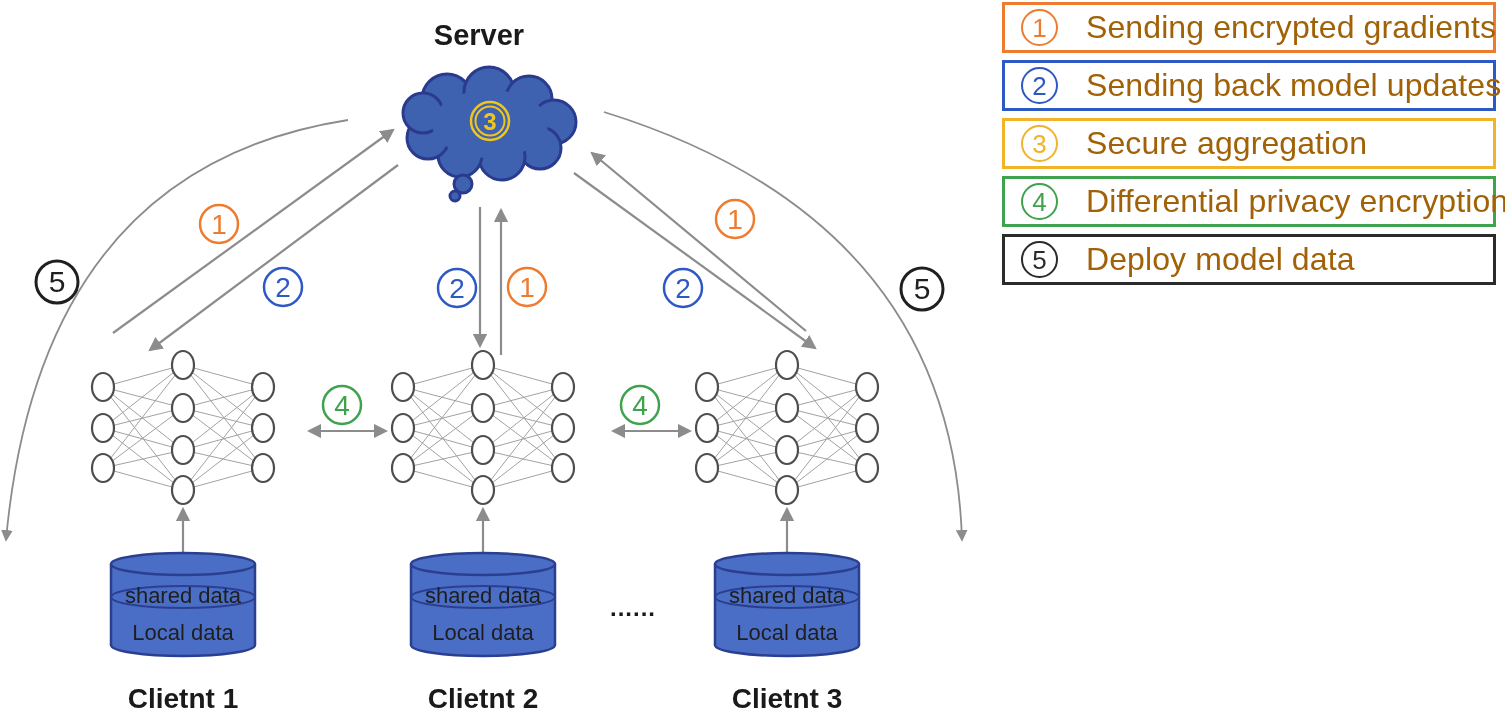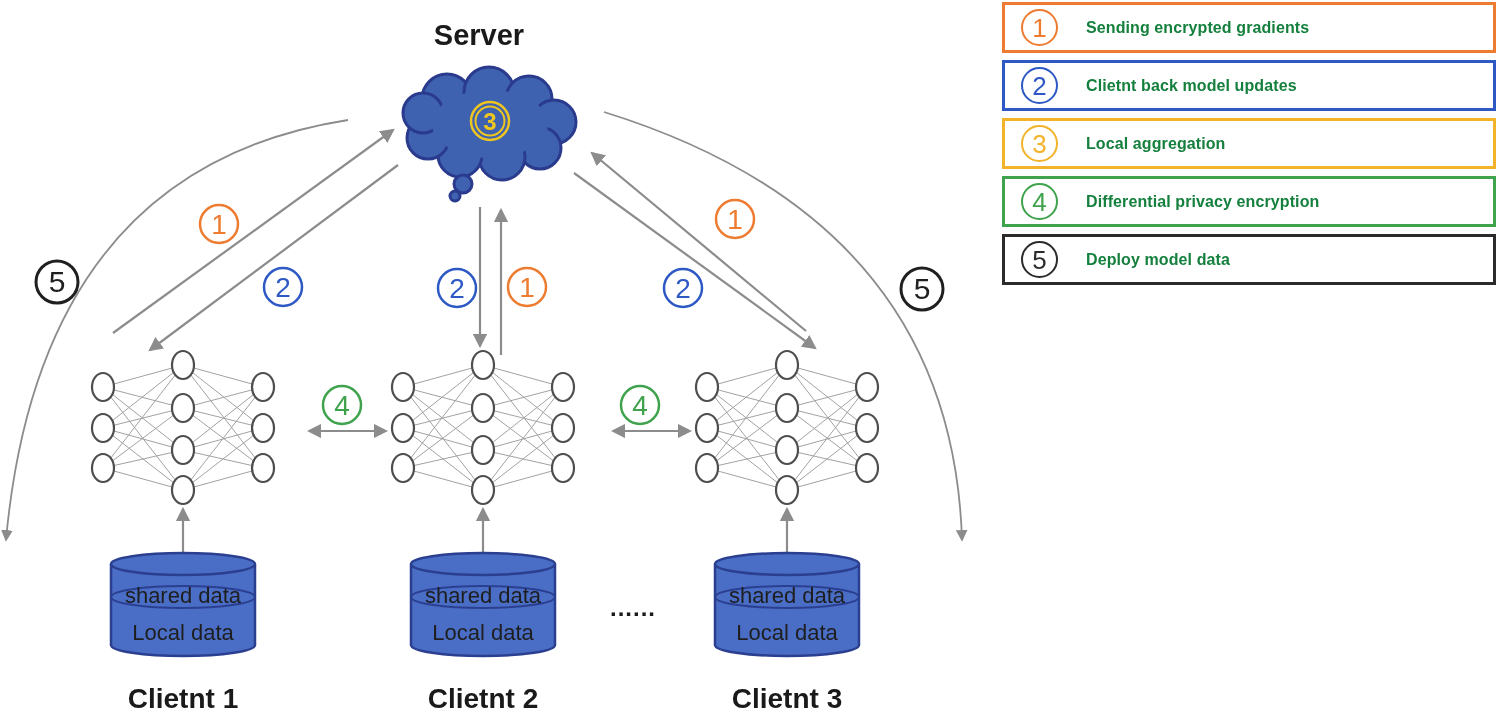--- a/index.html
+++ b/index.html
@@ -18,7 +18,7 @@
     display:flex;align-items:center;justify-content:center;
     font-size:26px;font-weight:400;line-height:1;flex:0 0 auto;
   }
-  .lg-label{font-size:16px;font-weight:bold;color:#15803d;white-space:nowrap;letter-spacing:0.1px;}
+  .lg-label{font-size:32px;font-weight:normal;color:#a16207;white-space:nowrap;letter-spacing:0.1px;}
   
   #diagram{position:absolute;left:0;top:0;}
   text{font-family:"Liberation Sans", sans-serif;}

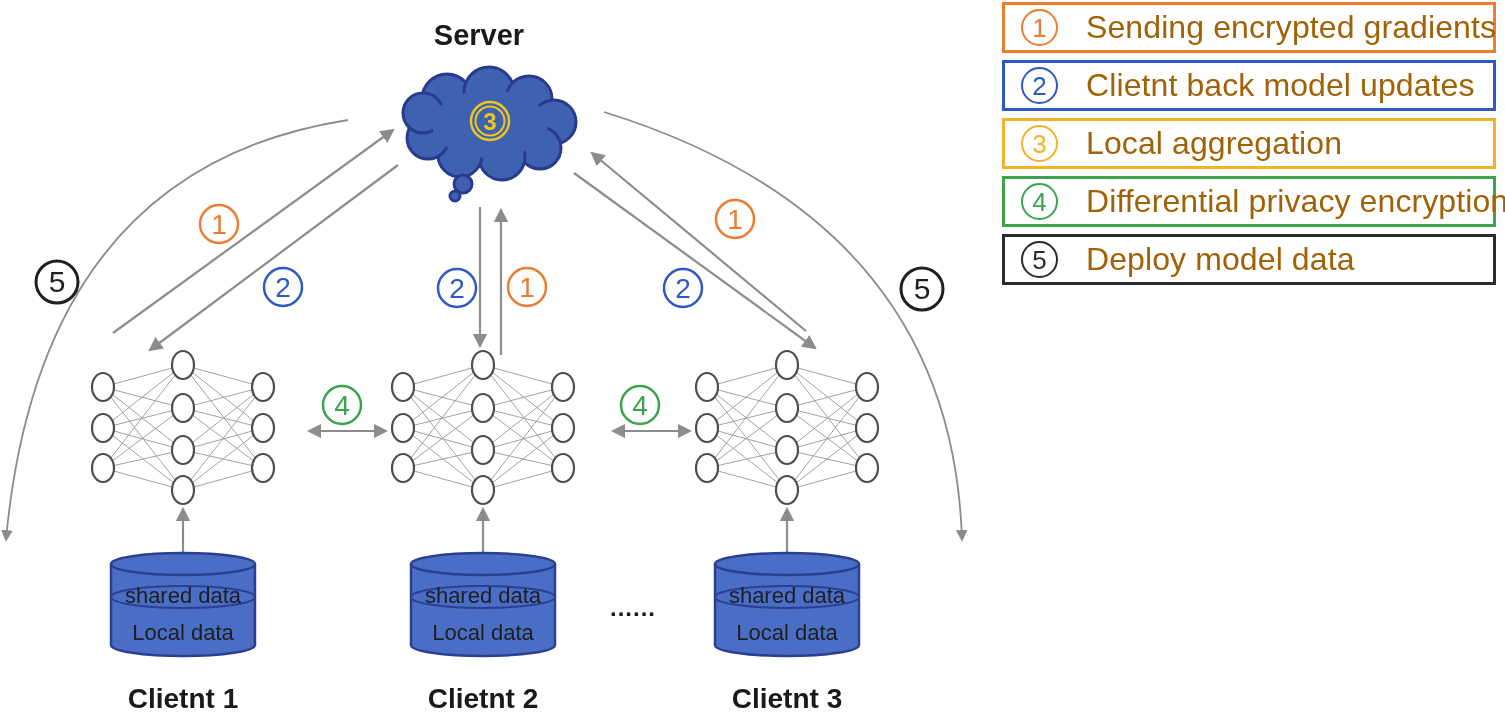--- a/index.html
+++ b/index.html
@@ -287,7 +287,7 @@
   </div>
   <div class="legend-row" style="border-color: rgb(46, 89, 197);">
     <span class="lg-circle" style="border-color: rgb(46, 89, 197); color: rgb(46, 89, 197);">2</span>
-    <span class="lg-label">Clietnt back model updates</span>
+    <span class="lg-label">Sending back model updates</span>
   </div>
   <div class="legend-row" style="border-color: rgb(242, 179, 42);">
     <span class="lg-circle" style="border-color: rgb(242, 179, 42); color: rgb(242, 179, 42);">3</span>

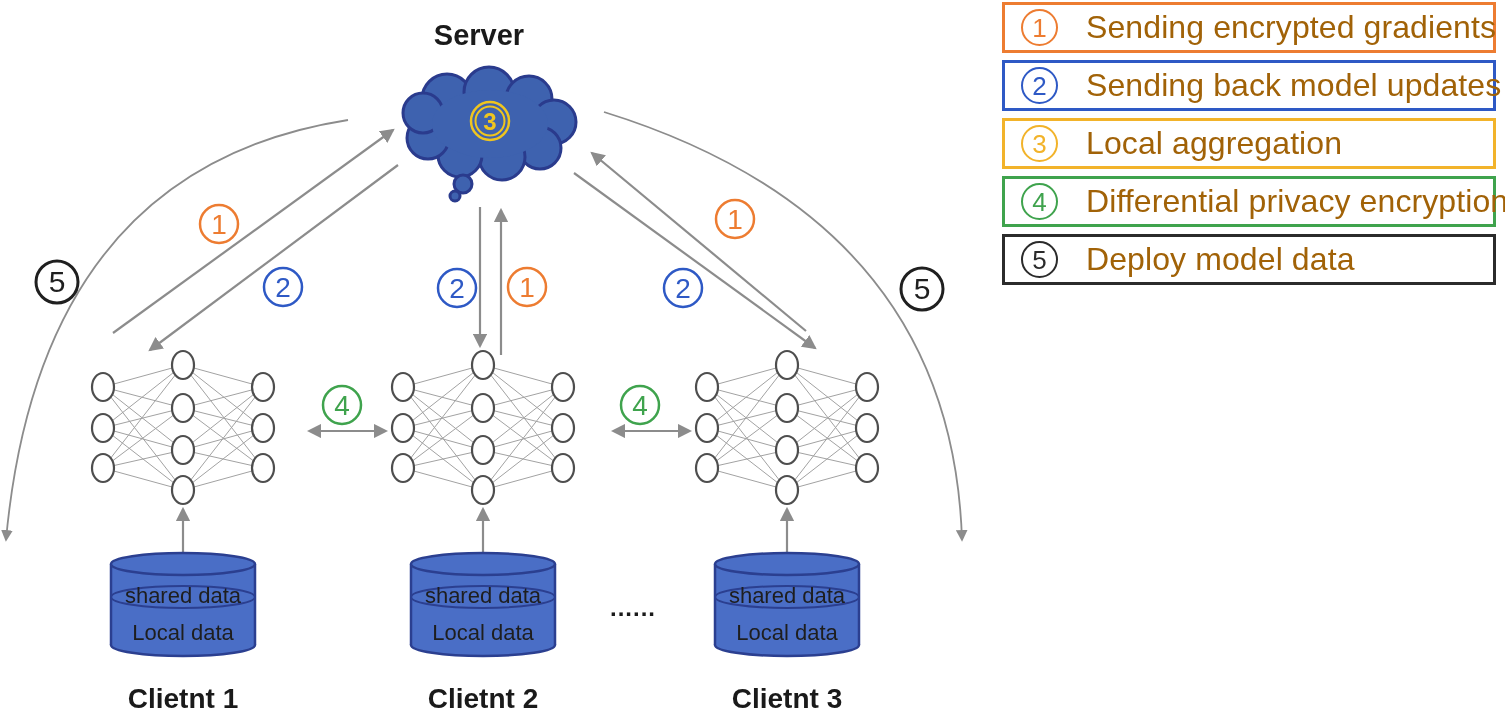--- a/index.html
+++ b/index.html
@@ -291,7 +291,7 @@
   </div>
   <div class="legend-row" style="border-color: rgb(242, 179, 42);">
     <span class="lg-circle" style="border-color: rgb(242, 179, 42); color: rgb(242, 179, 42);">3</span>
-    <span class="lg-label">Local aggregation</span>
+    <span class="lg-label">Secure aggregation</span>
   </div>
   <div class="legend-row" style="border-color: rgb(63, 163, 77);">
     <span class="lg-circle" style="border-color: rgb(63, 163, 77); color: rgb(63, 163, 77);">4</span>

